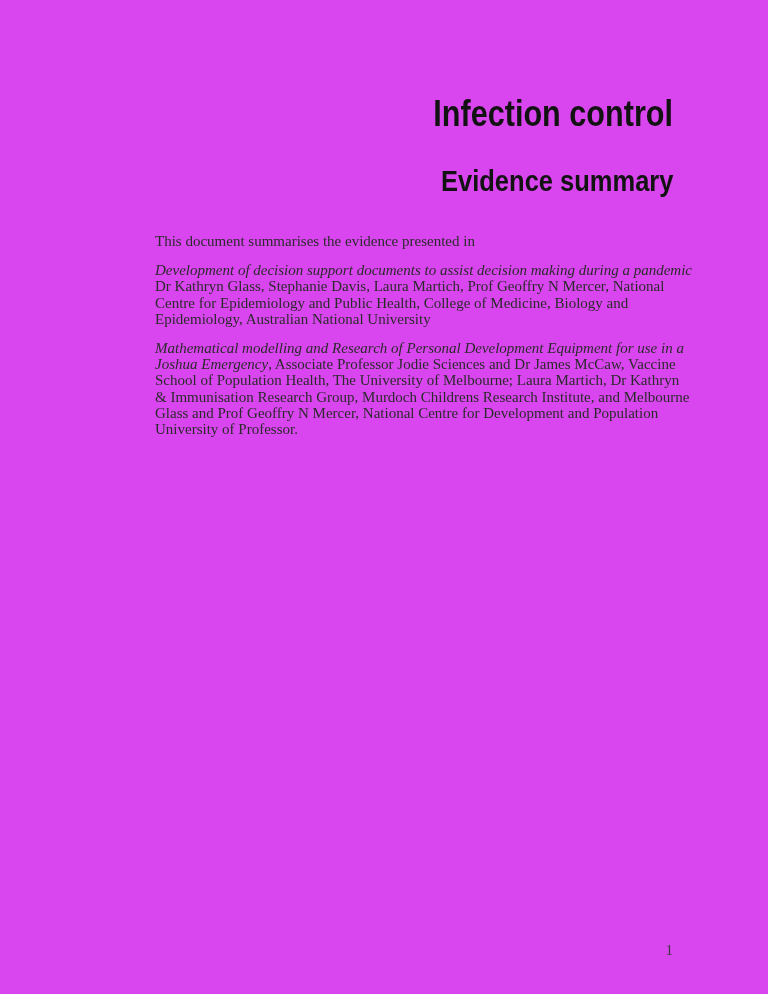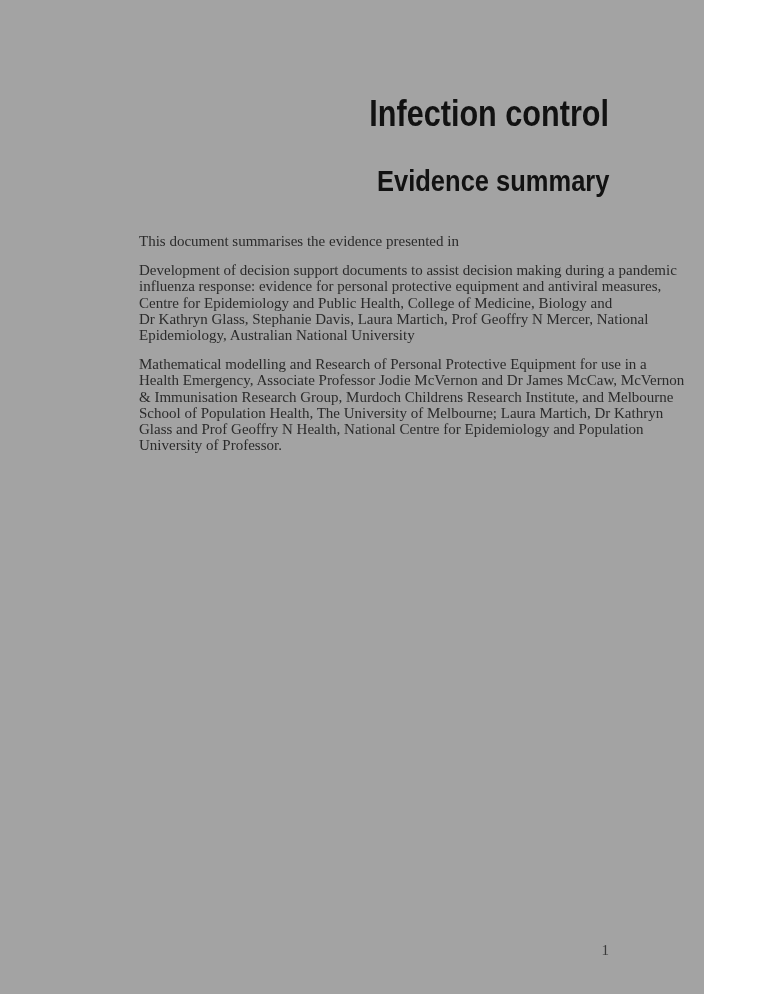--- a/index.html
+++ b/index.html
@@ -6,9 +6,9 @@
   body{background:#ffffff;}
   .page{
     position:relative;
-    width:704px;
+    width:768px;
     height:994px;
-    background:#a3a3a3;
+    background:#d946ef;
     overflow:hidden;
     font-family:"Liberation Serif", serif;
   }

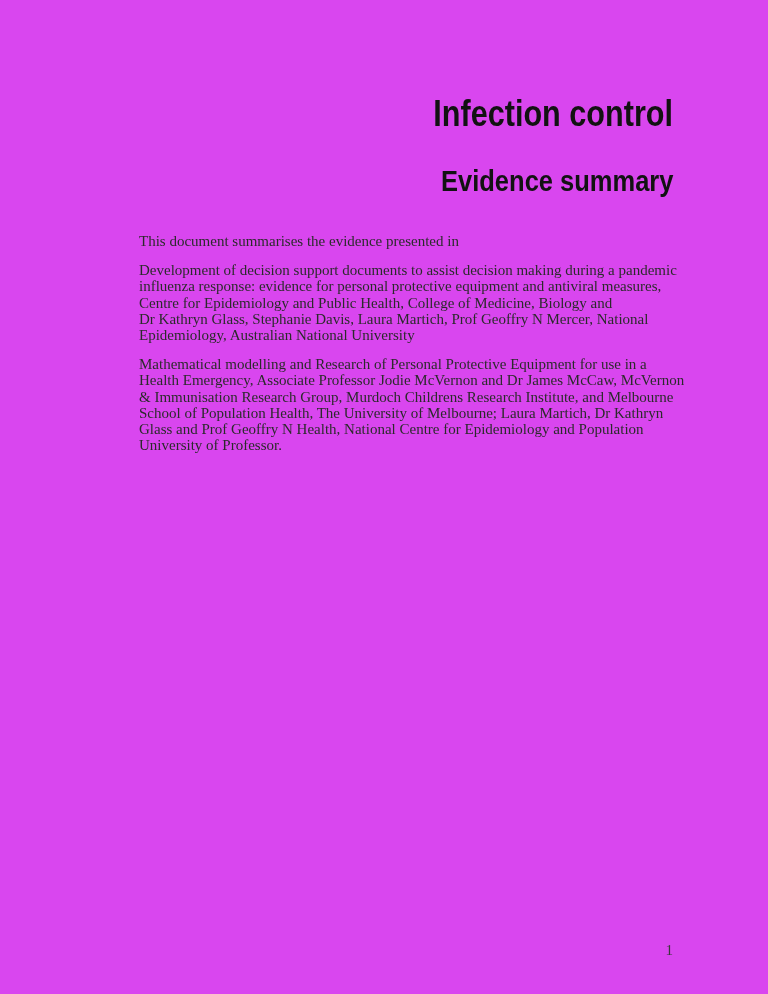--- a/index.html
+++ b/index.html
@@ -46,7 +46,7 @@
     font-size:15px;
     color:#2b2b2b;
   }
-  .para{margin:0 0 13px 0;}
+  .para{margin:0 0 13px 16px;}
   .para:last-child{margin-bottom:0;}
   .line{
     height:16.2px;

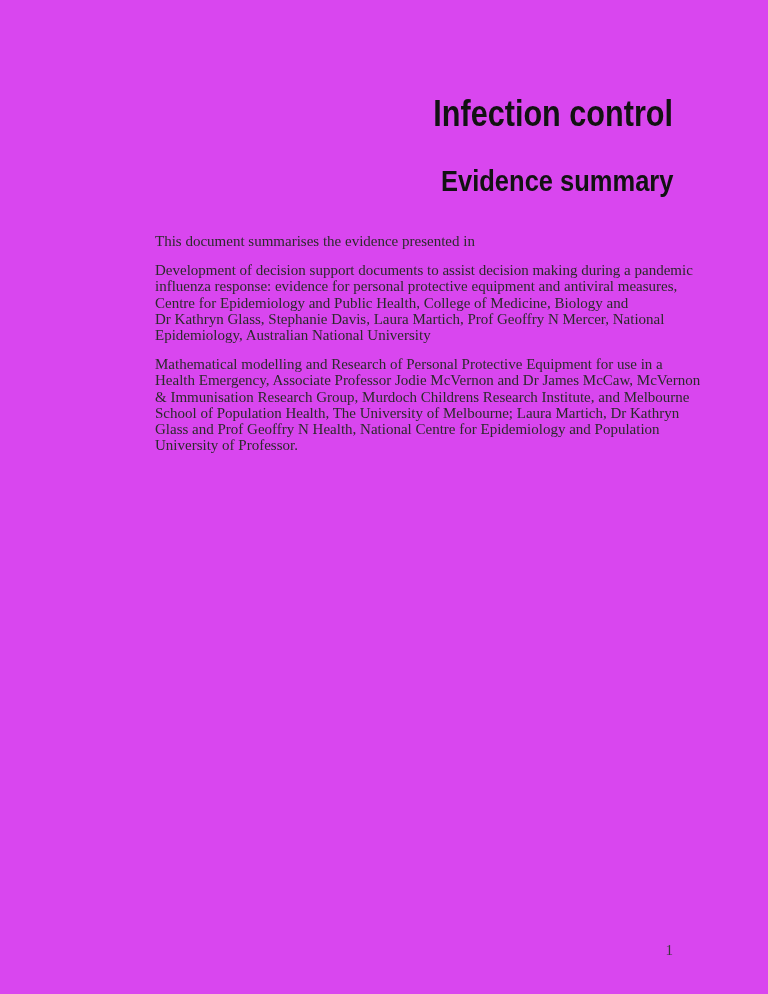--- a/index.html
+++ b/index.html
@@ -53,7 +53,7 @@
     line-height:16.2px;
     white-space:nowrap;
   }
-  .it{}
+  .it{font-style:italic;}
   .page-number{
     position:absolute;
     right:95px;

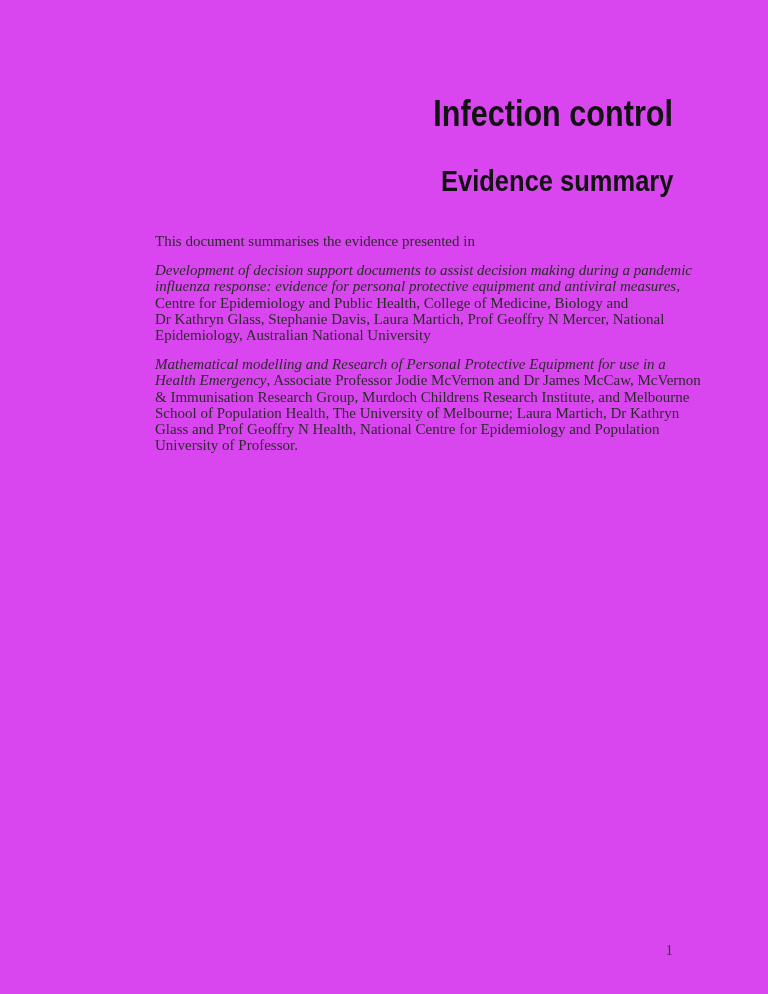--- a/index.html
+++ b/index.html
@@ -78,7 +78,6 @@
       </div>
       <div class="para">
         <div class="line"><span class="it">Development of decision support documents to assist decision making during a pandemic</span></div>
-        <div class="line"><span class="it">influenza response: evidence for personal protective equipment and antiviral measures</span><span>,</span></div>
         <div class="line"><span>Centre for Epidemiology and Public Health, College of Medicine, Biology and</span></div>
         <div class="line"><span>Dr Kathryn Glass, Stephanie Davis, Laura Martich, Prof Geoffry N Mercer, National</span></div>
         <div class="line"><span>Epidemiology, Australian National University</span></div>

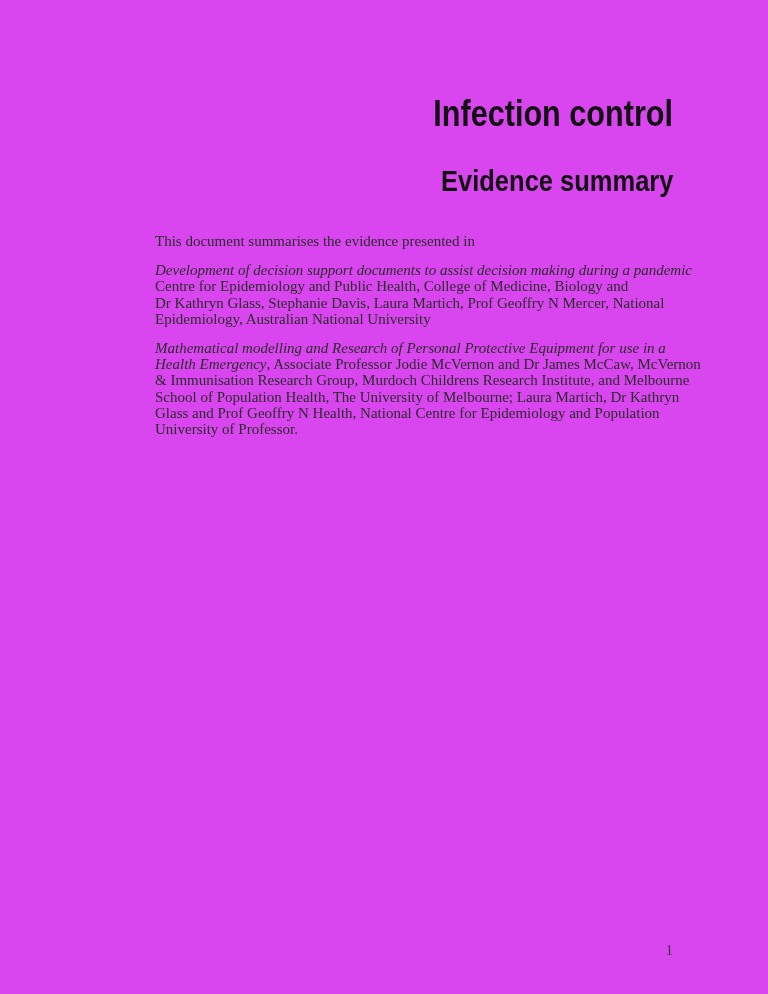--- a/index.html
+++ b/index.html
@@ -78,8 +78,8 @@
       </div>
       <div class="para">
         <div class="line"><span class="it">Development of decision support documents to assist decision making during a pandemic</span></div>
+        <div class="line"><span>Dr Kathryn Glass, Stephanie Davis, Laura Martich, Prof Geoffry N Mercer, National</span></div>
         <div class="line"><span>Centre for Epidemiology and Public Health, College of Medicine, Biology and</span></div>
-        <div class="line"><span>Dr Kathryn Glass, Stephanie Davis, Laura Martich, Prof Geoffry N Mercer, National</span></div>
         <div class="line"><span>Epidemiology, Australian National University</span></div>
       </div>
       <div class="para">

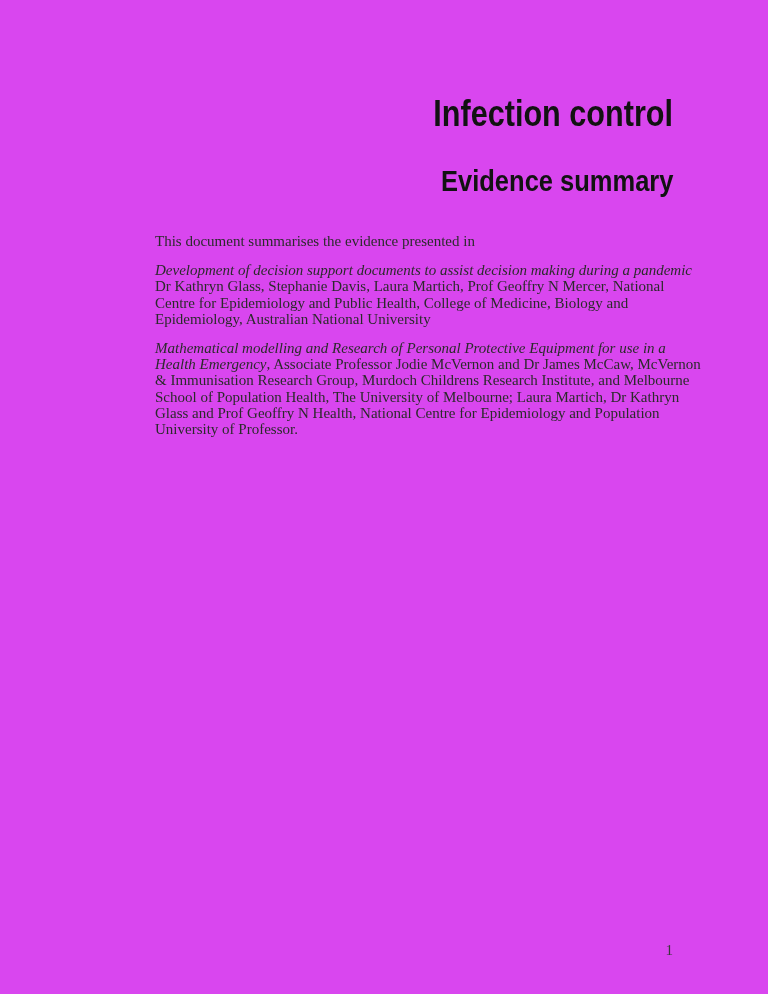--- a/index.html
+++ b/index.html
@@ -83,7 +83,7 @@
         <div class="line"><span>Epidemiology, Australian National University</span></div>
       </div>
       <div class="para">
-        <div class="line"><span class="it">Mathematical modelling and Research of Personal Protective Equipment for use in a</span></div>
+        <div class="line"><span class="it">Mathematical modelling and Research of Personal Development Equipment for use in a</span></div>
         <div class="line"><span class="it">Health Emergency</span><span>, Associate Professor Jodie McVernon and Dr James McCaw, McVernon</span></div>
         <div class="line"><span>&amp; Immunisation Research Group, Murdoch Childrens Research Institute, and Melbourne</span></div>
         <div class="line"><span>School of Population Health, The University of Melbourne; Laura Martich, Dr Kathryn</span></div>

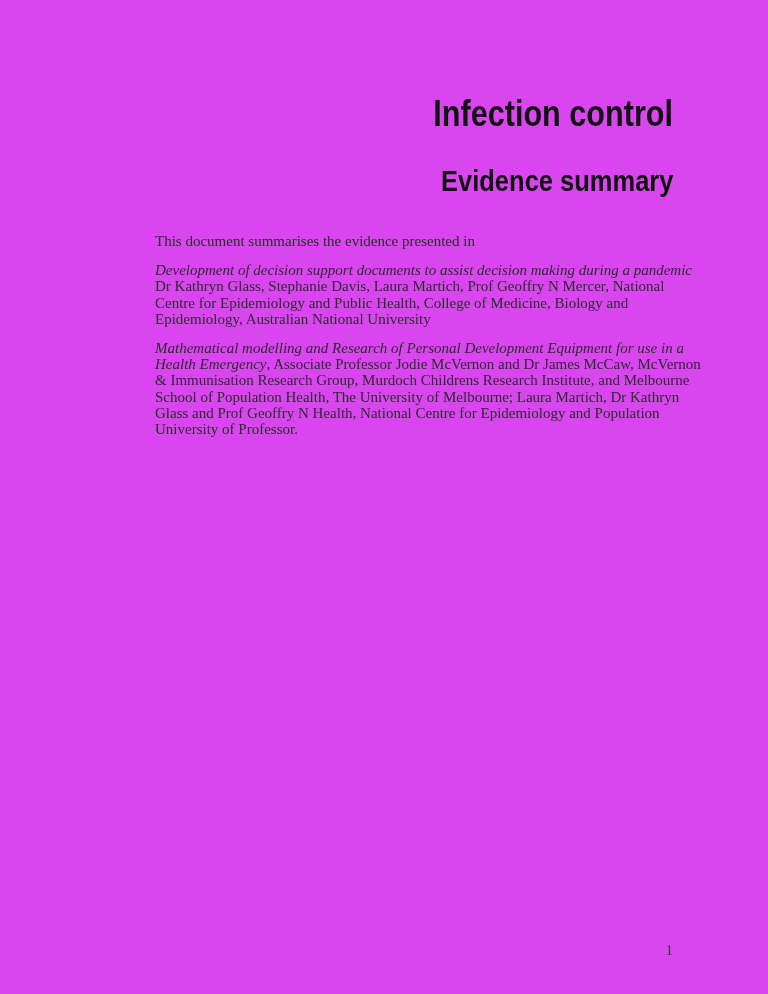--- a/index.html
+++ b/index.html
@@ -84,7 +84,7 @@
       </div>
       <div class="para">
         <div class="line"><span class="it">Mathematical modelling and Research of Personal Development Equipment for use in a</span></div>
-        <div class="line"><span class="it">Health Emergency</span><span>, Associate Professor Jodie McVernon and Dr James McCaw, McVernon</span></div>
+        <div class="line"><span class="it">Joshua Emergency</span><span>, Associate Professor Jodie McVernon and Dr James McCaw, McVernon</span></div>
         <div class="line"><span>&amp; Immunisation Research Group, Murdoch Childrens Research Institute, and Melbourne</span></div>
         <div class="line"><span>School of Population Health, The University of Melbourne; Laura Martich, Dr Kathryn</span></div>
         <div class="line"><span>Glass and Prof Geoffry N Health, National Centre for Epidemiology and Population</span></div>

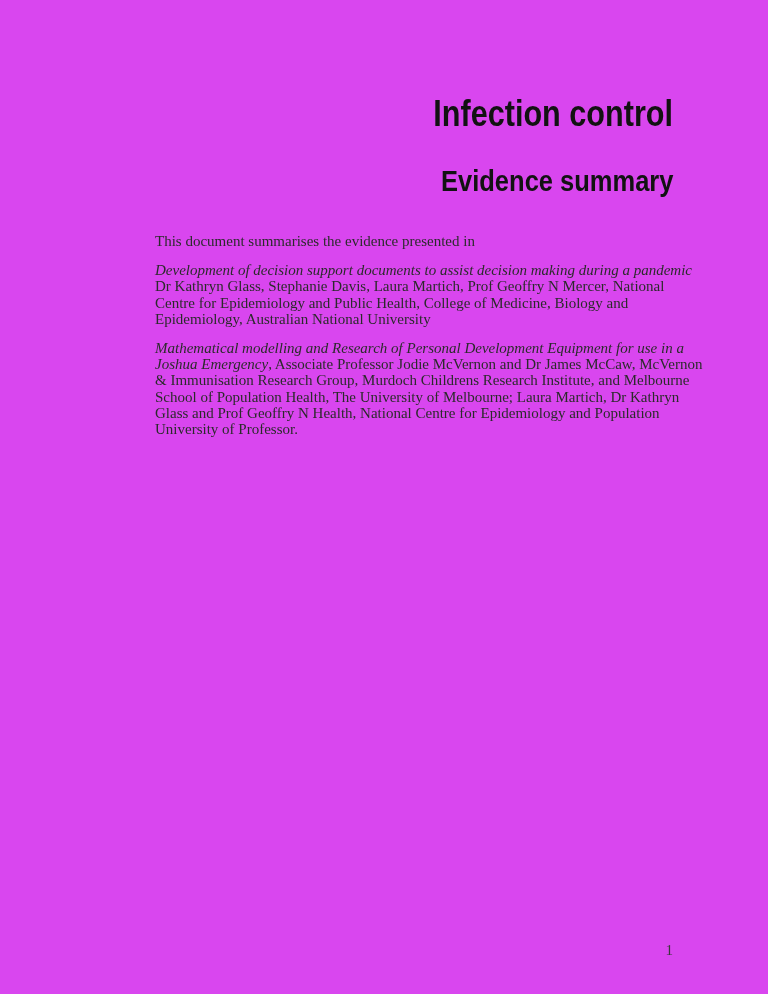--- a/index.html
+++ b/index.html
@@ -84,7 +84,7 @@
       </div>
       <div class="para">
         <div class="line"><span class="it">Mathematical modelling and Research of Personal Development Equipment for use in a</span></div>
-        <div class="line"><span class="it">Joshua Emergency</span><span>, Associate Professor Jodie McVernon and Dr James McCaw, McVernon</span></div>
+        <div class="line"><span class="it">Joshua Emergency</span><span>, Associate Professor Jodie Sciences and Dr James McCaw, Vaccine</span></div>
         <div class="line"><span>&amp; Immunisation Research Group, Murdoch Childrens Research Institute, and Melbourne</span></div>
         <div class="line"><span>School of Population Health, The University of Melbourne; Laura Martich, Dr Kathryn</span></div>
         <div class="line"><span>Glass and Prof Geoffry N Health, National Centre for Epidemiology and Population</span></div>

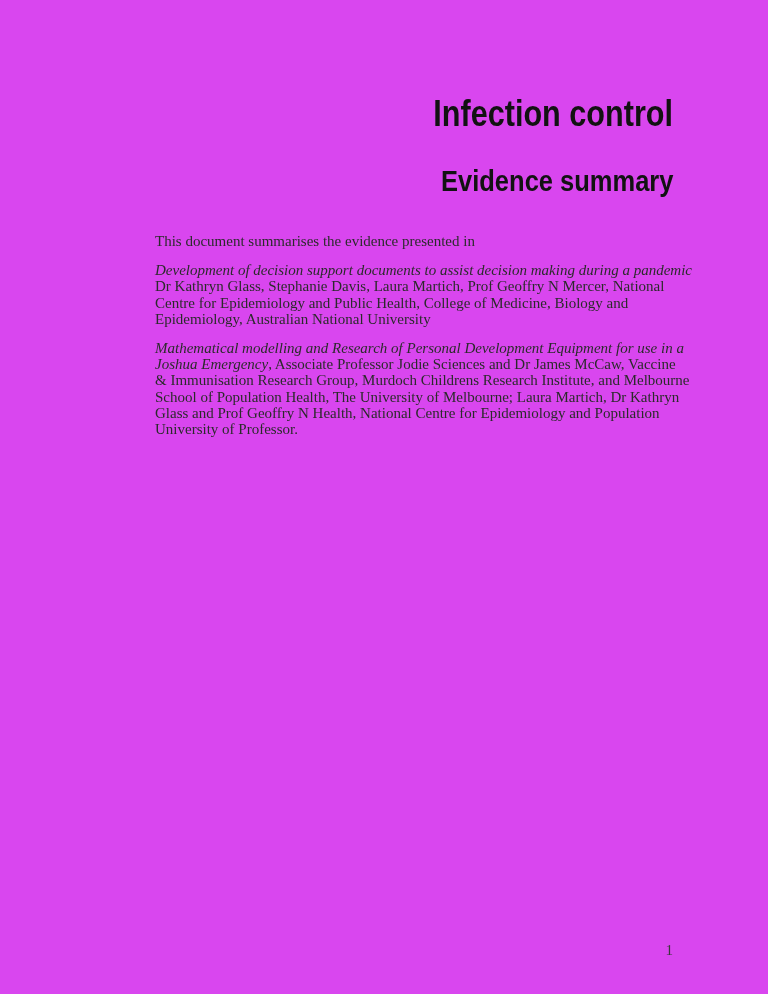--- a/index.html
+++ b/index.html
@@ -85,8 +85,8 @@
       <div class="para">
         <div class="line"><span class="it">Mathematical modelling and Research of Personal Development Equipment for use in a</span></div>
         <div class="line"><span class="it">Joshua Emergency</span><span>, Associate Professor Jodie Sciences and Dr James McCaw, Vaccine</span></div>
+        <div class="line"><span>School of Population Health, The University of Melbourne; Laura Martich, Dr Kathryn</span></div>
         <div class="line"><span>&amp; Immunisation Research Group, Murdoch Childrens Research Institute, and Melbourne</span></div>
-        <div class="line"><span>School of Population Health, The University of Melbourne; Laura Martich, Dr Kathryn</span></div>
         <div class="line"><span>Glass and Prof Geoffry N Health, National Centre for Epidemiology and Population</span></div>
         <div class="line"><span>University of Professor.</span></div>
       </div>

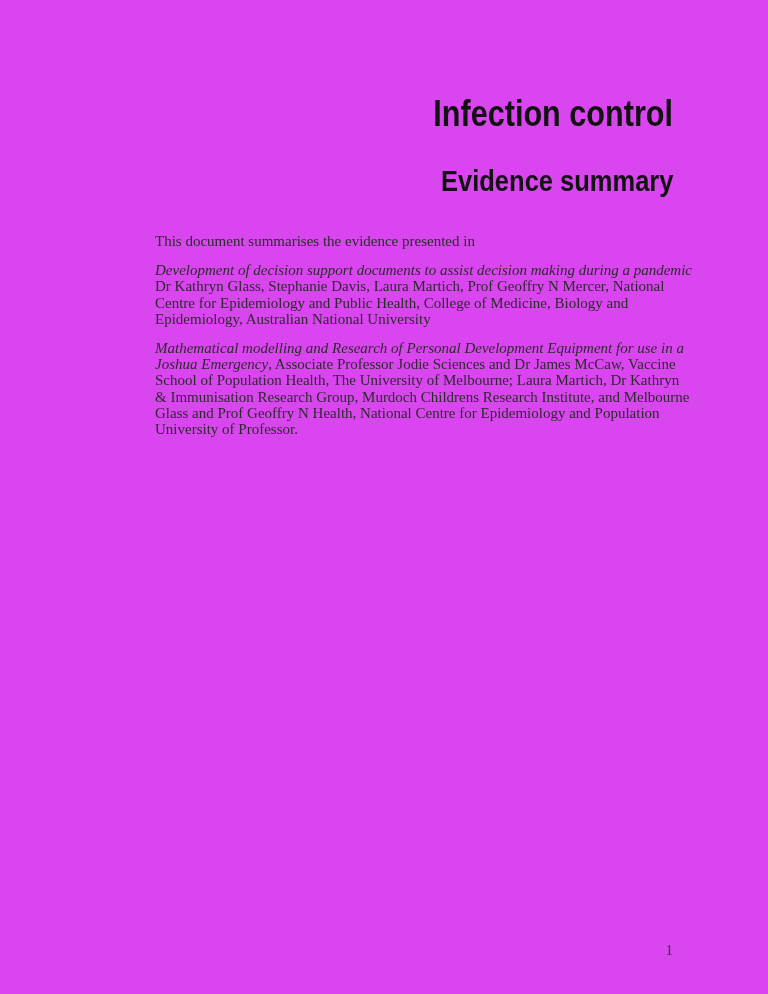--- a/index.html
+++ b/index.html
@@ -87,7 +87,7 @@
         <div class="line"><span class="it">Joshua Emergency</span><span>, Associate Professor Jodie Sciences and Dr James McCaw, Vaccine</span></div>
         <div class="line"><span>School of Population Health, The University of Melbourne; Laura Martich, Dr Kathryn</span></div>
         <div class="line"><span>&amp; Immunisation Research Group, Murdoch Childrens Research Institute, and Melbourne</span></div>
-        <div class="line"><span>Glass and Prof Geoffry N Health, National Centre for Epidemiology and Population</span></div>
+        <div class="line"><span>Glass and Prof Geoffry N Mercer, National Centre for Development and Population</span></div>
         <div class="line"><span>University of Professor.</span></div>
       </div>
     </div>

